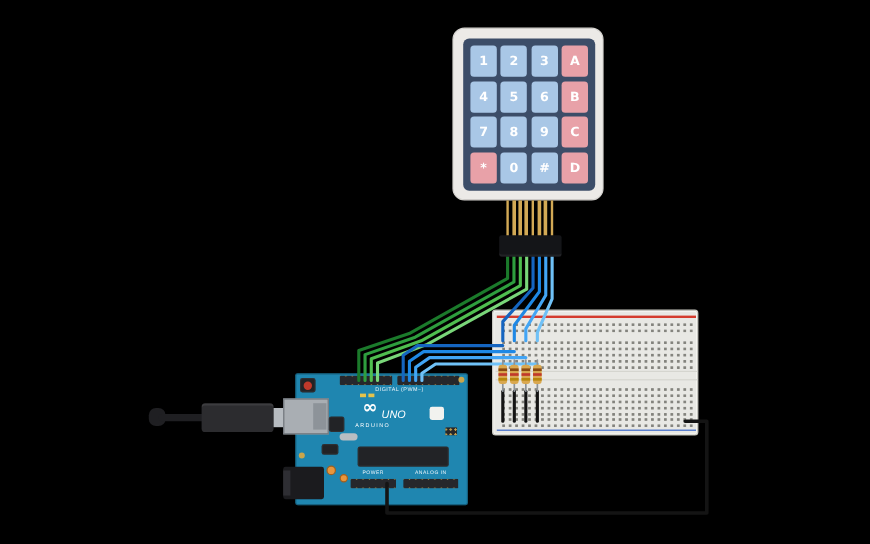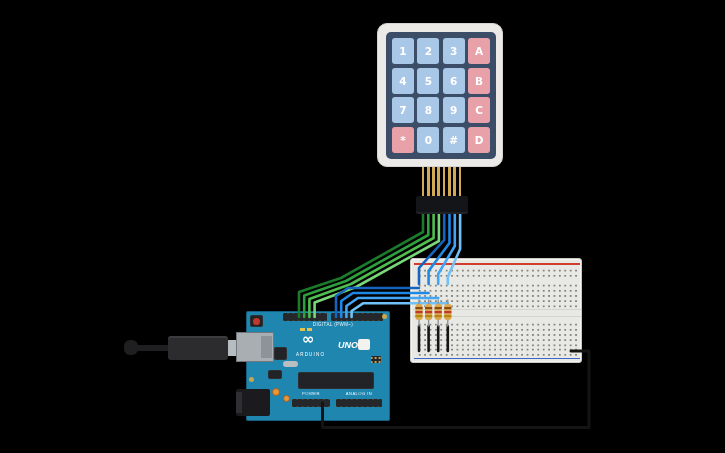--- a/index.html
+++ b/index.html
@@ -85,7 +85,7 @@
 
     <div class="abs" style="left:56px;top:21px;color:#fff;font-size:15px;font-weight:bold;font-family:'DejaVu Sans',sans-serif;line-height:1;">∞</div>
     <div class="abs" style="left:50px;top:41px;color:#fff;font-size:4.5px;letter-spacing:1.2px;">ARDUINO</div>
-    <div class="abs" style="left:92px;top:29px;color:#fff;font-size:9px;font-weight:bold;font-style:italic;">UNO</div>
+    <div class="abs" style="left:72px;top:29px;color:#fff;font-size:9px;font-weight:normal;font-style:italic;">UNO</div>
     <div class="abs" style="left:112px;top:28px;width:12px;height:11px;background:#f2f2ef;border-radius:2px;"></div>
 
     <div class="abs lbl" style="left:46px;top:81px;width:38px;font-size:4.2px;">POWER</div>

